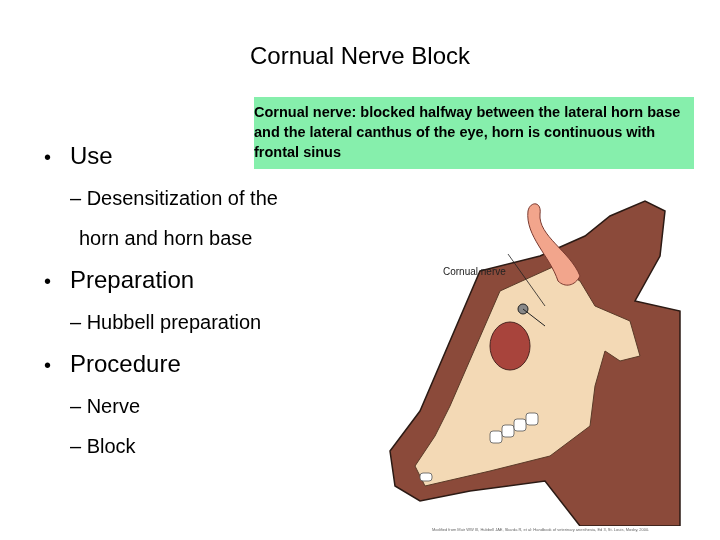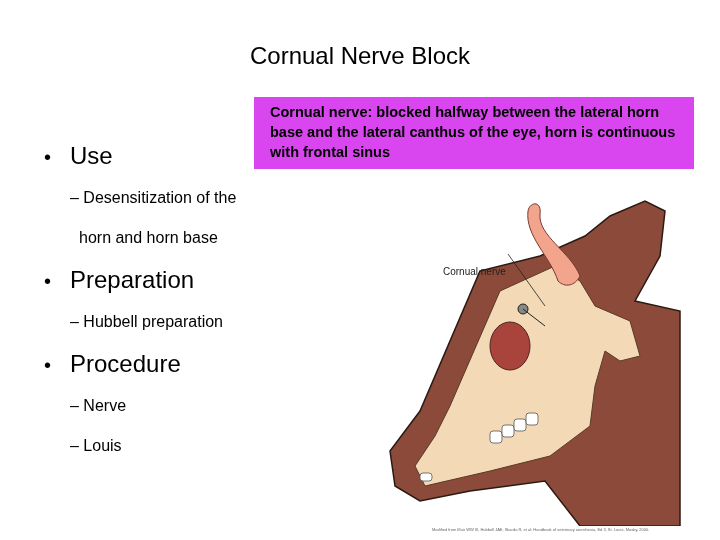--- a/index.html
+++ b/index.html
@@ -5,7 +5,7 @@
   html, body { margin: 0; padding: 0; }
   body { width: 720px; height: 540px; background: #ffffff; position: relative; overflow: hidden; font-family: "Liberation Sans", sans-serif; }
   .title { position: absolute; left: 0; top: 42px; width: 720px; text-align: center; font-size: 24px; color: #000; font-family: "Liberation Sans", sans-serif; }
-  .callout { position: absolute; left: 254px; top: 97px; width: 440px; height: 72px; background: #d946ef; box-sizing: border-box; padding: 5px 16px; font-weight: bold; font-size: 14.5px; line-height: 20px; color: #000; }
+  .callout { position: absolute; left: 254px; top: 97px; width: 440px; height: 72px; background: #86efac; box-sizing: border-box; padding: 5px 0; font-weight: bold; font-size: 14.5px; line-height: 20px; color: #000; }
   .bullets { position: absolute; left: 44px; top: 134px; font-size: 24px; color: #000; }
   .l1 { display: flex; align-items: baseline; height: 44px; line-height: 44px; }
   .l1 .dot { width: 26px; font-size: 20px; }

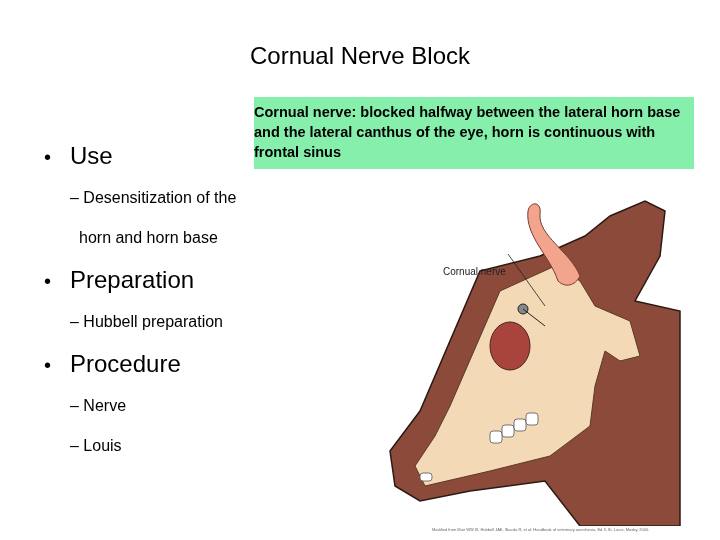--- a/index.html
+++ b/index.html
@@ -9,7 +9,7 @@
   .bullets { position: absolute; left: 44px; top: 134px; font-size: 24px; color: #000; }
   .l1 { display: flex; align-items: baseline; height: 44px; line-height: 44px; }
   .l1 .dot { width: 26px; font-size: 20px; }
-  .l2 { font-size: 16px; height: 40px; line-height: 40px; padding-left: 26px; }
+  .l2 { font-size: 20px; height: 40px; line-height: 40px; padding-left: 26px; }
   .l2.cont { padding-left: 35px; }
   .diagram { position: absolute; left: 380px; top: 196px; width: 330px; height: 330px; }
   .citation { position: absolute; left: 432px; top: 527px; font-size: 4px; color: #666; white-space: nowrap; }

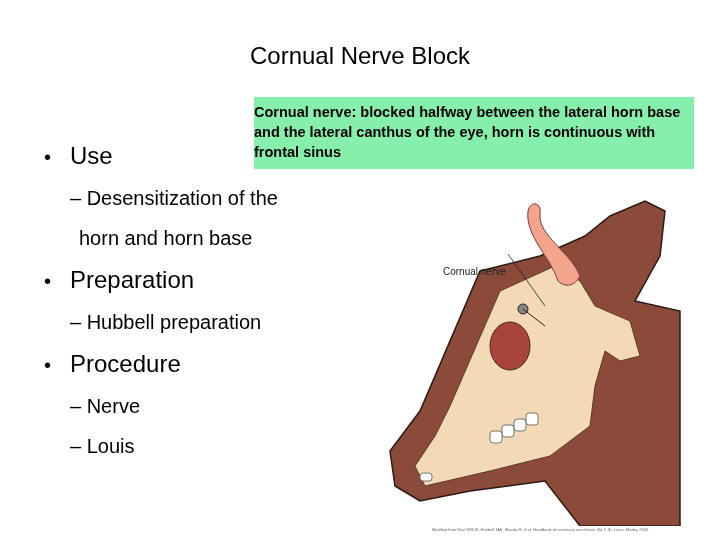--- a/index.html
+++ b/index.html
@@ -38,7 +38,7 @@
       <span>Procedure</span>
     </div>
   <div class="l2">– Nerve</div>
-  <div class="l2">– Louis</div>
+  <div class="l2">– Block</div>
 </div>
 
 <svg class="diagram" viewBox="0 0 330 330">

